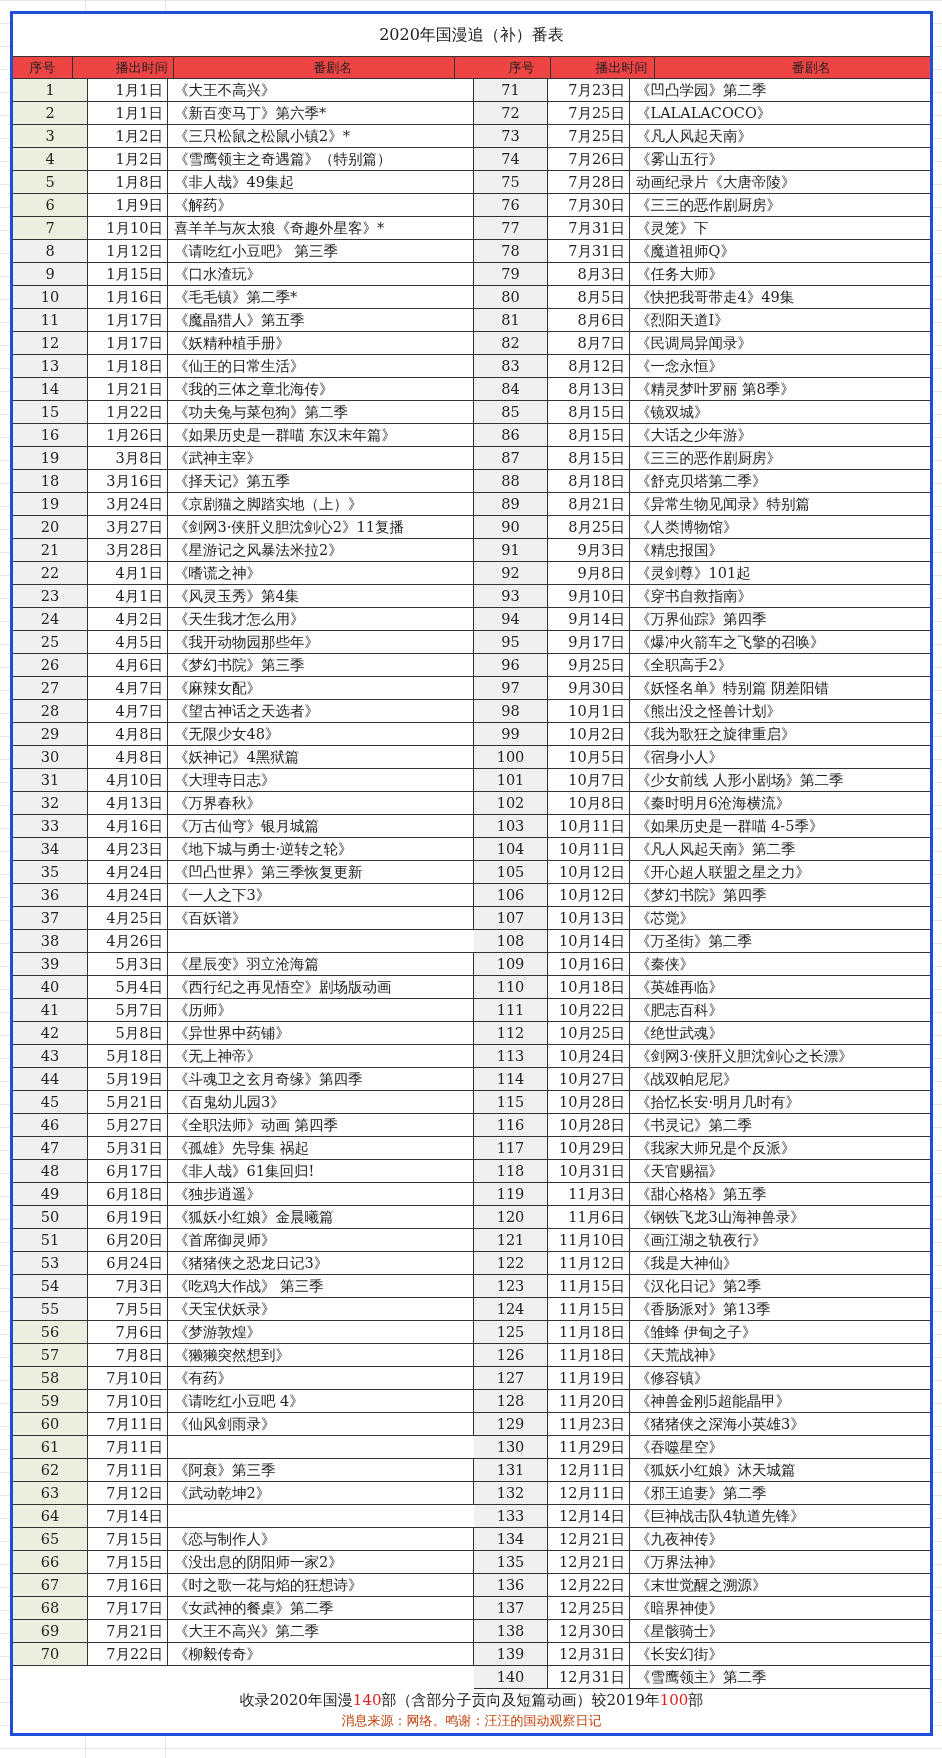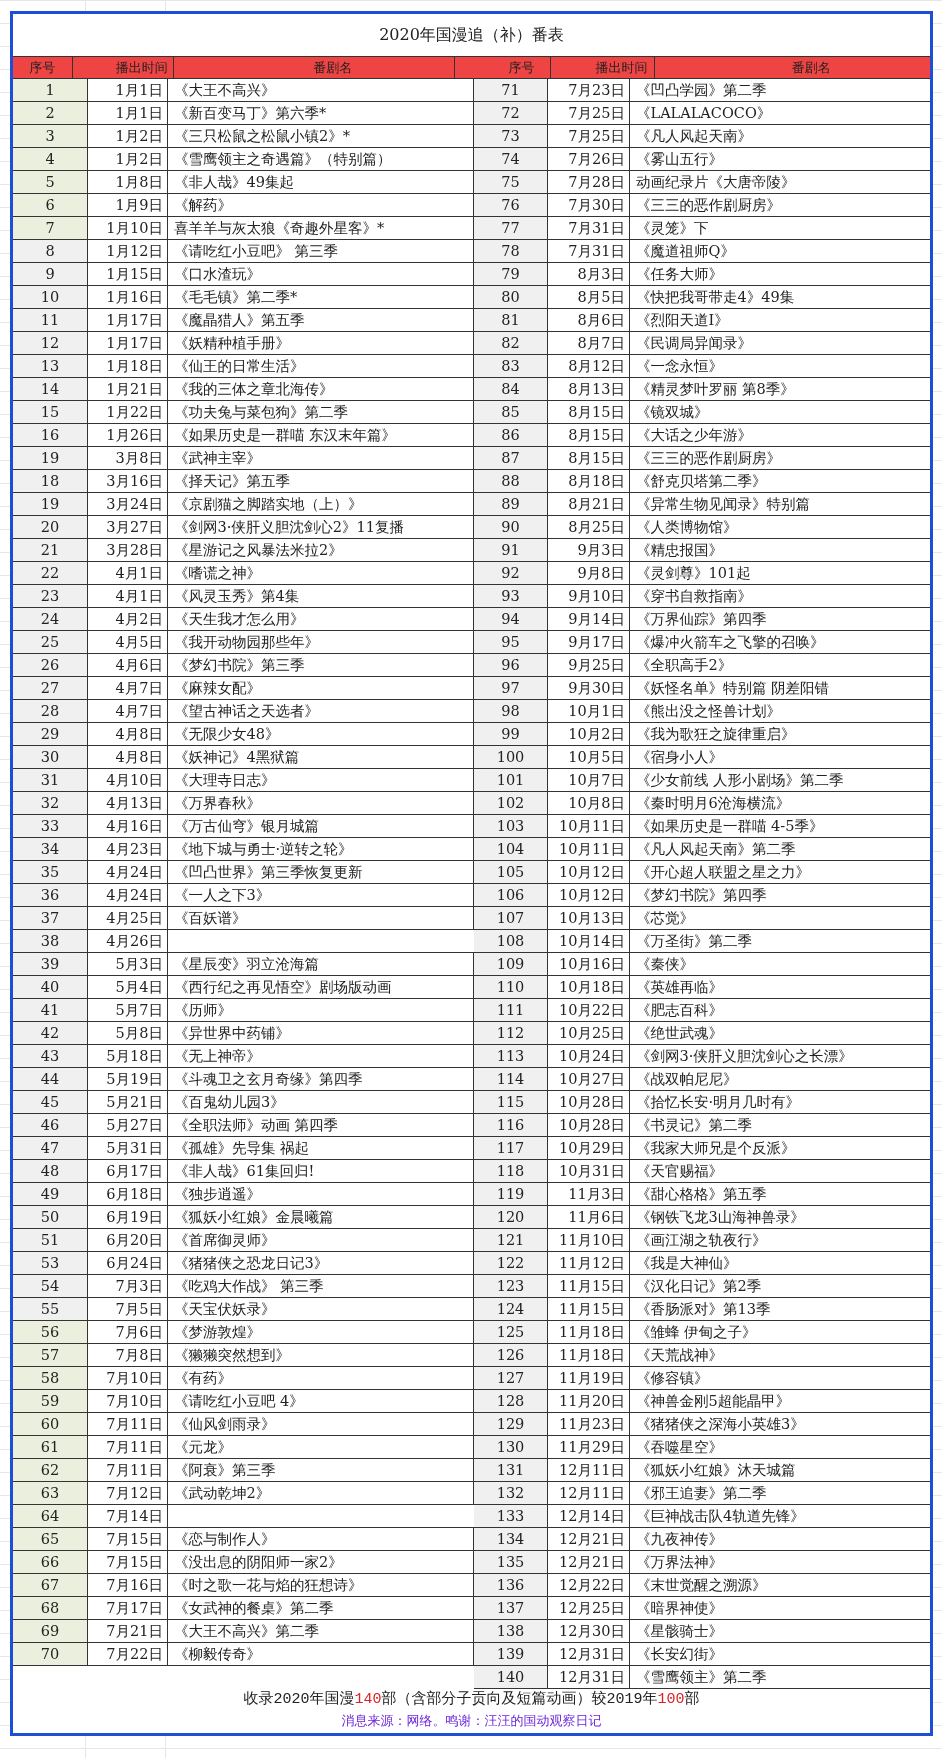--- a/index.html
+++ b/index.html
@@ -350,7 +350,6 @@
         <div class="row">
           <div class="c-no green">61</div>
           <div class="c-date">7月11日</div>
-          <div class="c-title">《元龙》</div>
         </div>
         <div class="row">
           <div class="c-no green">62</div>

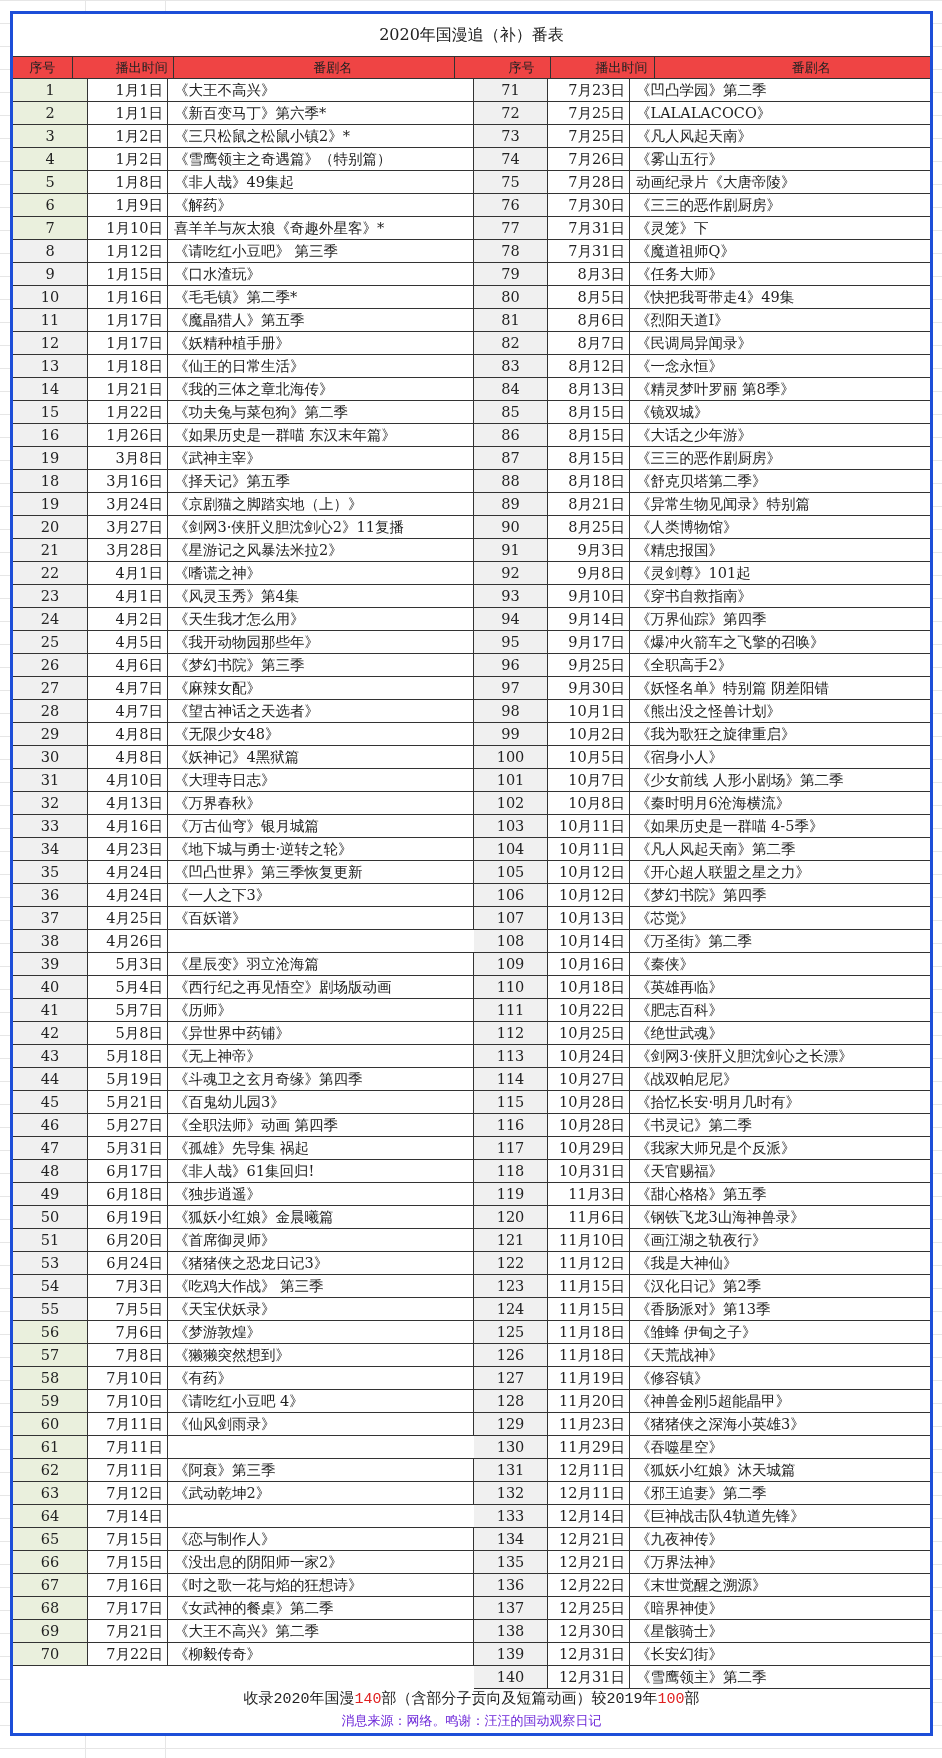--- a/index.html
+++ b/index.html
@@ -28,7 +28,7 @@
   .w1 { width: 75px; } .w2 { width: 80px; } .w3 { width: 306px; }
   .w4 { width: 74px; } .w5 { width: 82px; } .w6 { width: 300px; border-right: none !important; }
   .footer { text-align: center; font-size: 15px; }
-  .footer .l1 { height: 22px; line-height: 22px; font-family: Liberation Mono, monospace; }
+  .footer .l1 { height: 22px; line-height: 22px; }
   .footer .l2 { height: 22px; line-height: 20px; font-size: 13px; color: #6d28d9; }
   .red { color: #e02020; }
 </style>

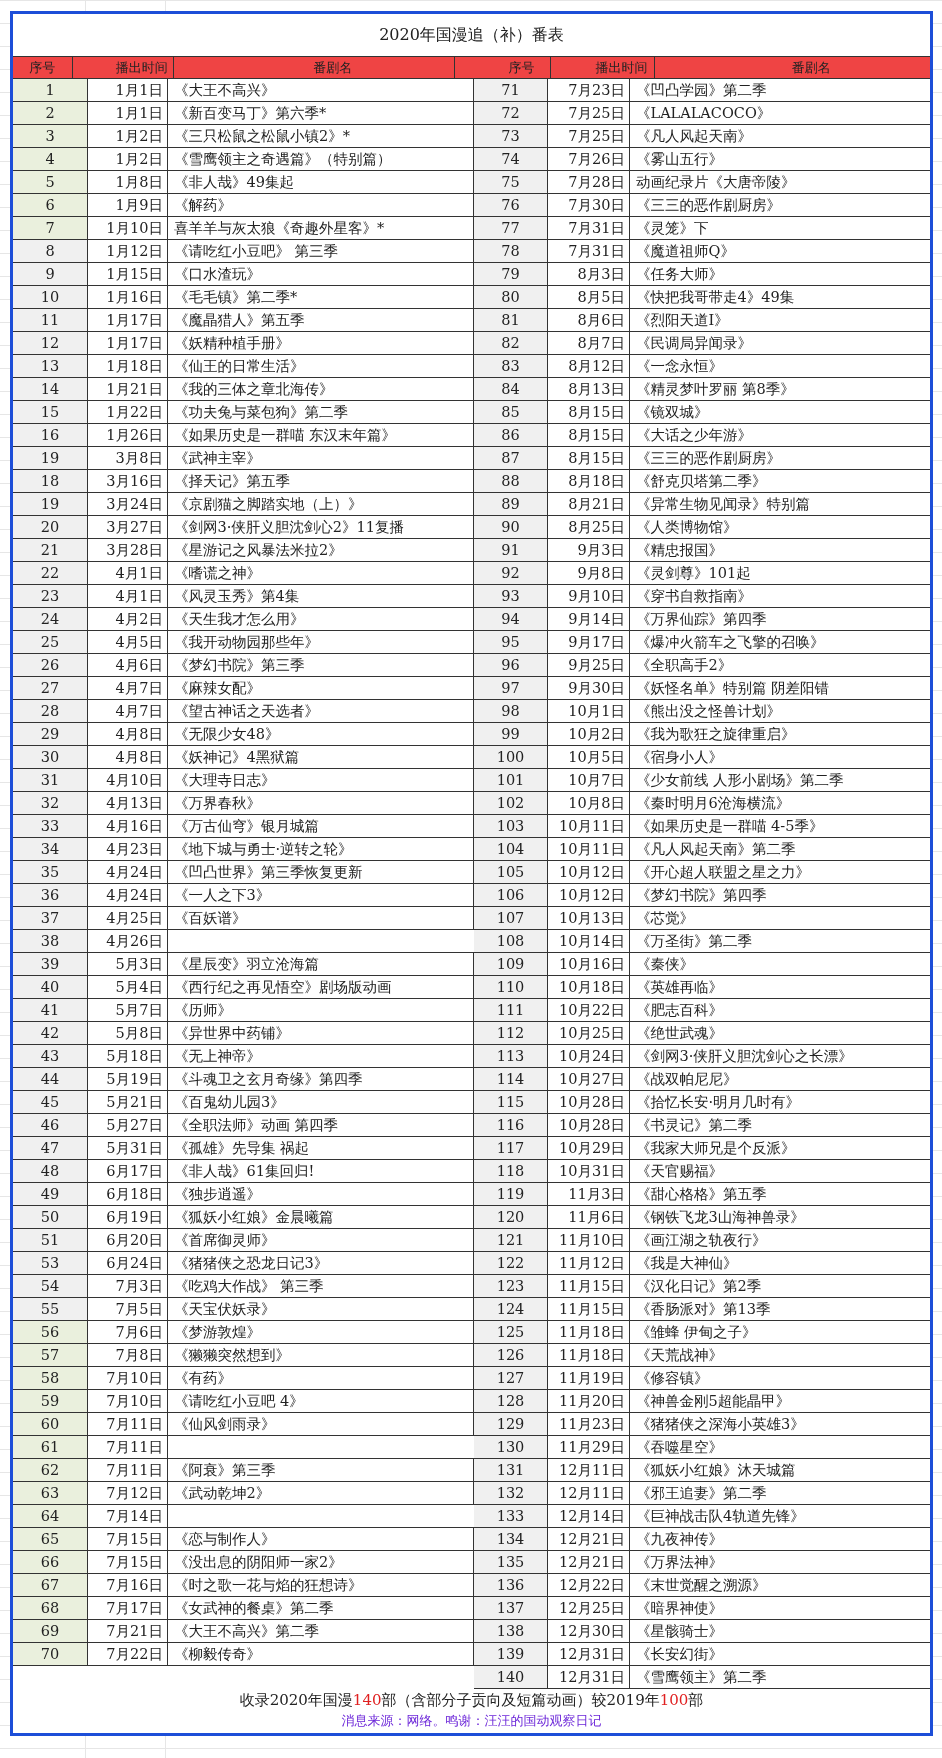--- a/index.html
+++ b/index.html
@@ -29,7 +29,7 @@
   .w4 { width: 74px; } .w5 { width: 82px; } .w6 { width: 300px; border-right: none !important; }
   .footer { text-align: center; font-size: 15px; }
   .footer .l1 { height: 22px; line-height: 22px; }
-  .footer .l2 { height: 22px; line-height: 20px; font-size: 13px; color: #6d28d9; }
+  .footer .l2 { height: 22px; line-height: 20px; font-size: 13px; color: #c2410c; }
   .red { color: #e02020; }
 </style>
 </head>

